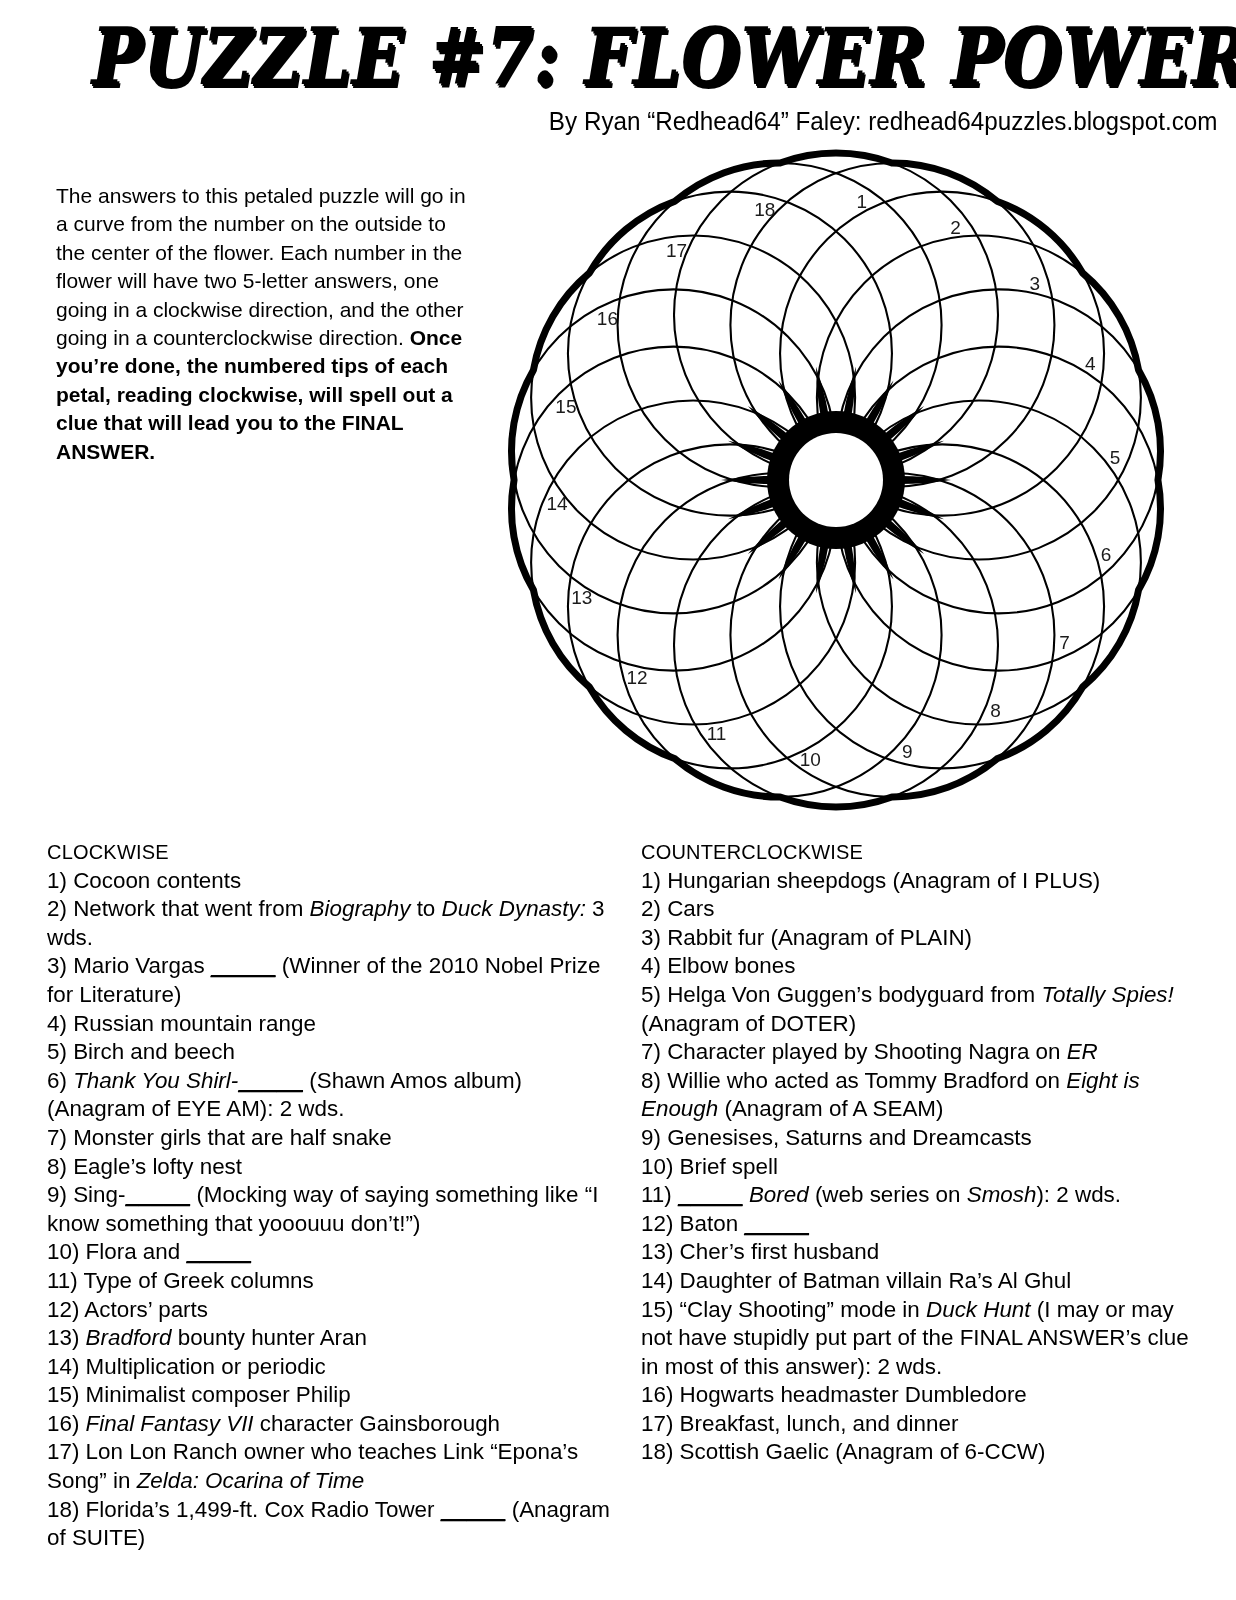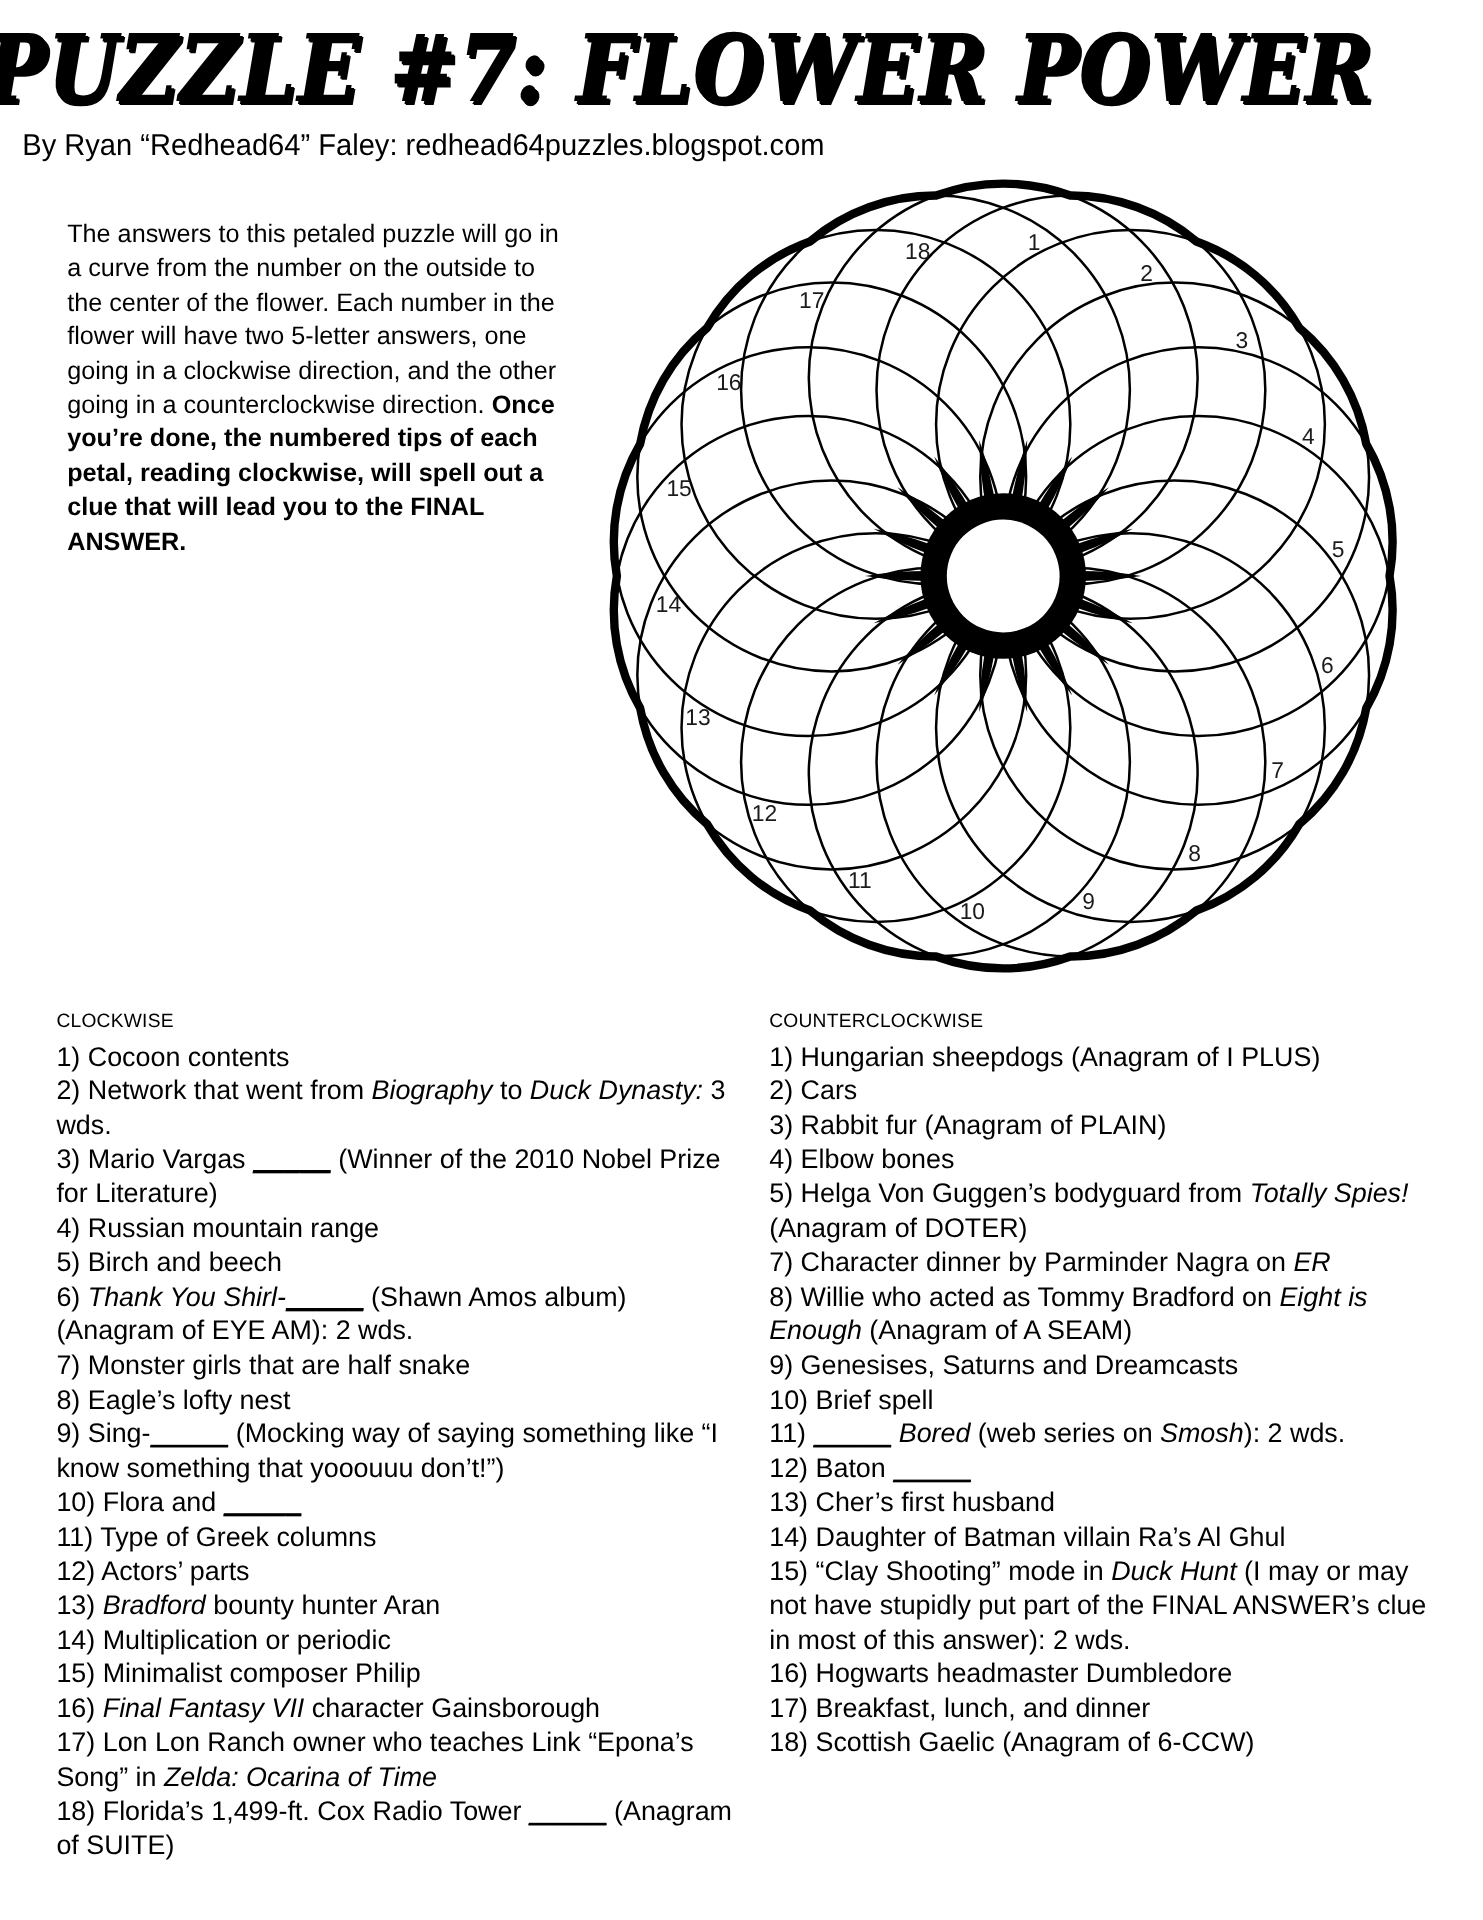--- a/index.html
+++ b/index.html
@@ -16,7 +16,7 @@
 
   
   .header {
-    text-align: left;
+    text-align: right;
     padding-top: 18px;
   }
   .puzzle-title {

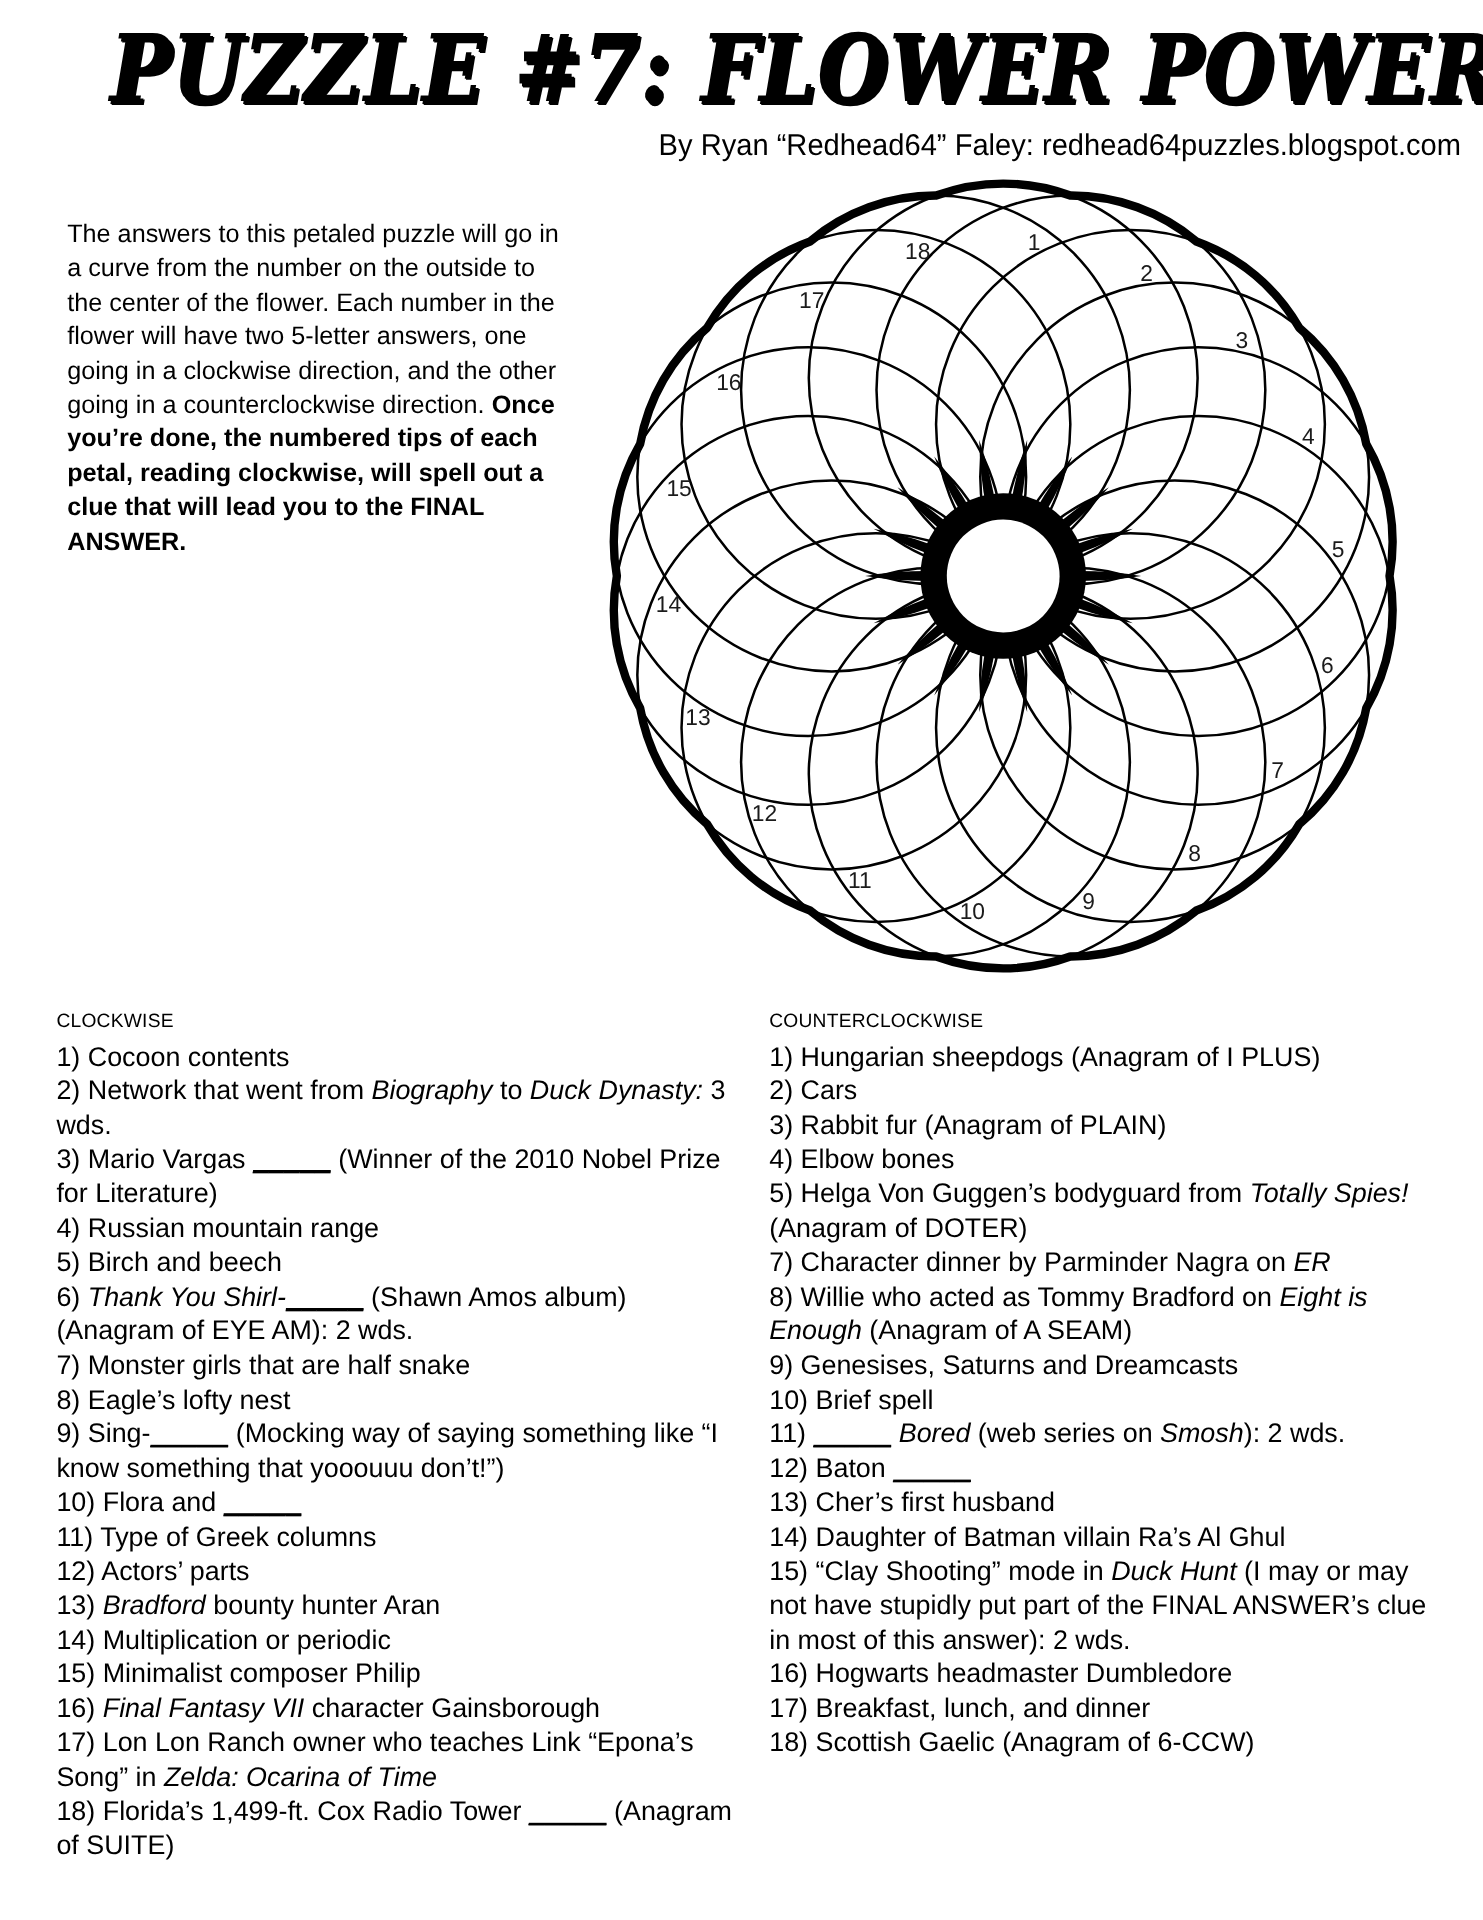--- a/index.html
+++ b/index.html
@@ -83,7 +83,7 @@
   .clue-col.cw  { left: 47px;  width: 570px; }
   .clue-col.ccw { left: 641px; width: 560px; }
   .clue-head {
-    font-size: 16px;
+    font-size: 20px;
     line-height: 28.6px;
     letter-spacing: 0.2px;
   }

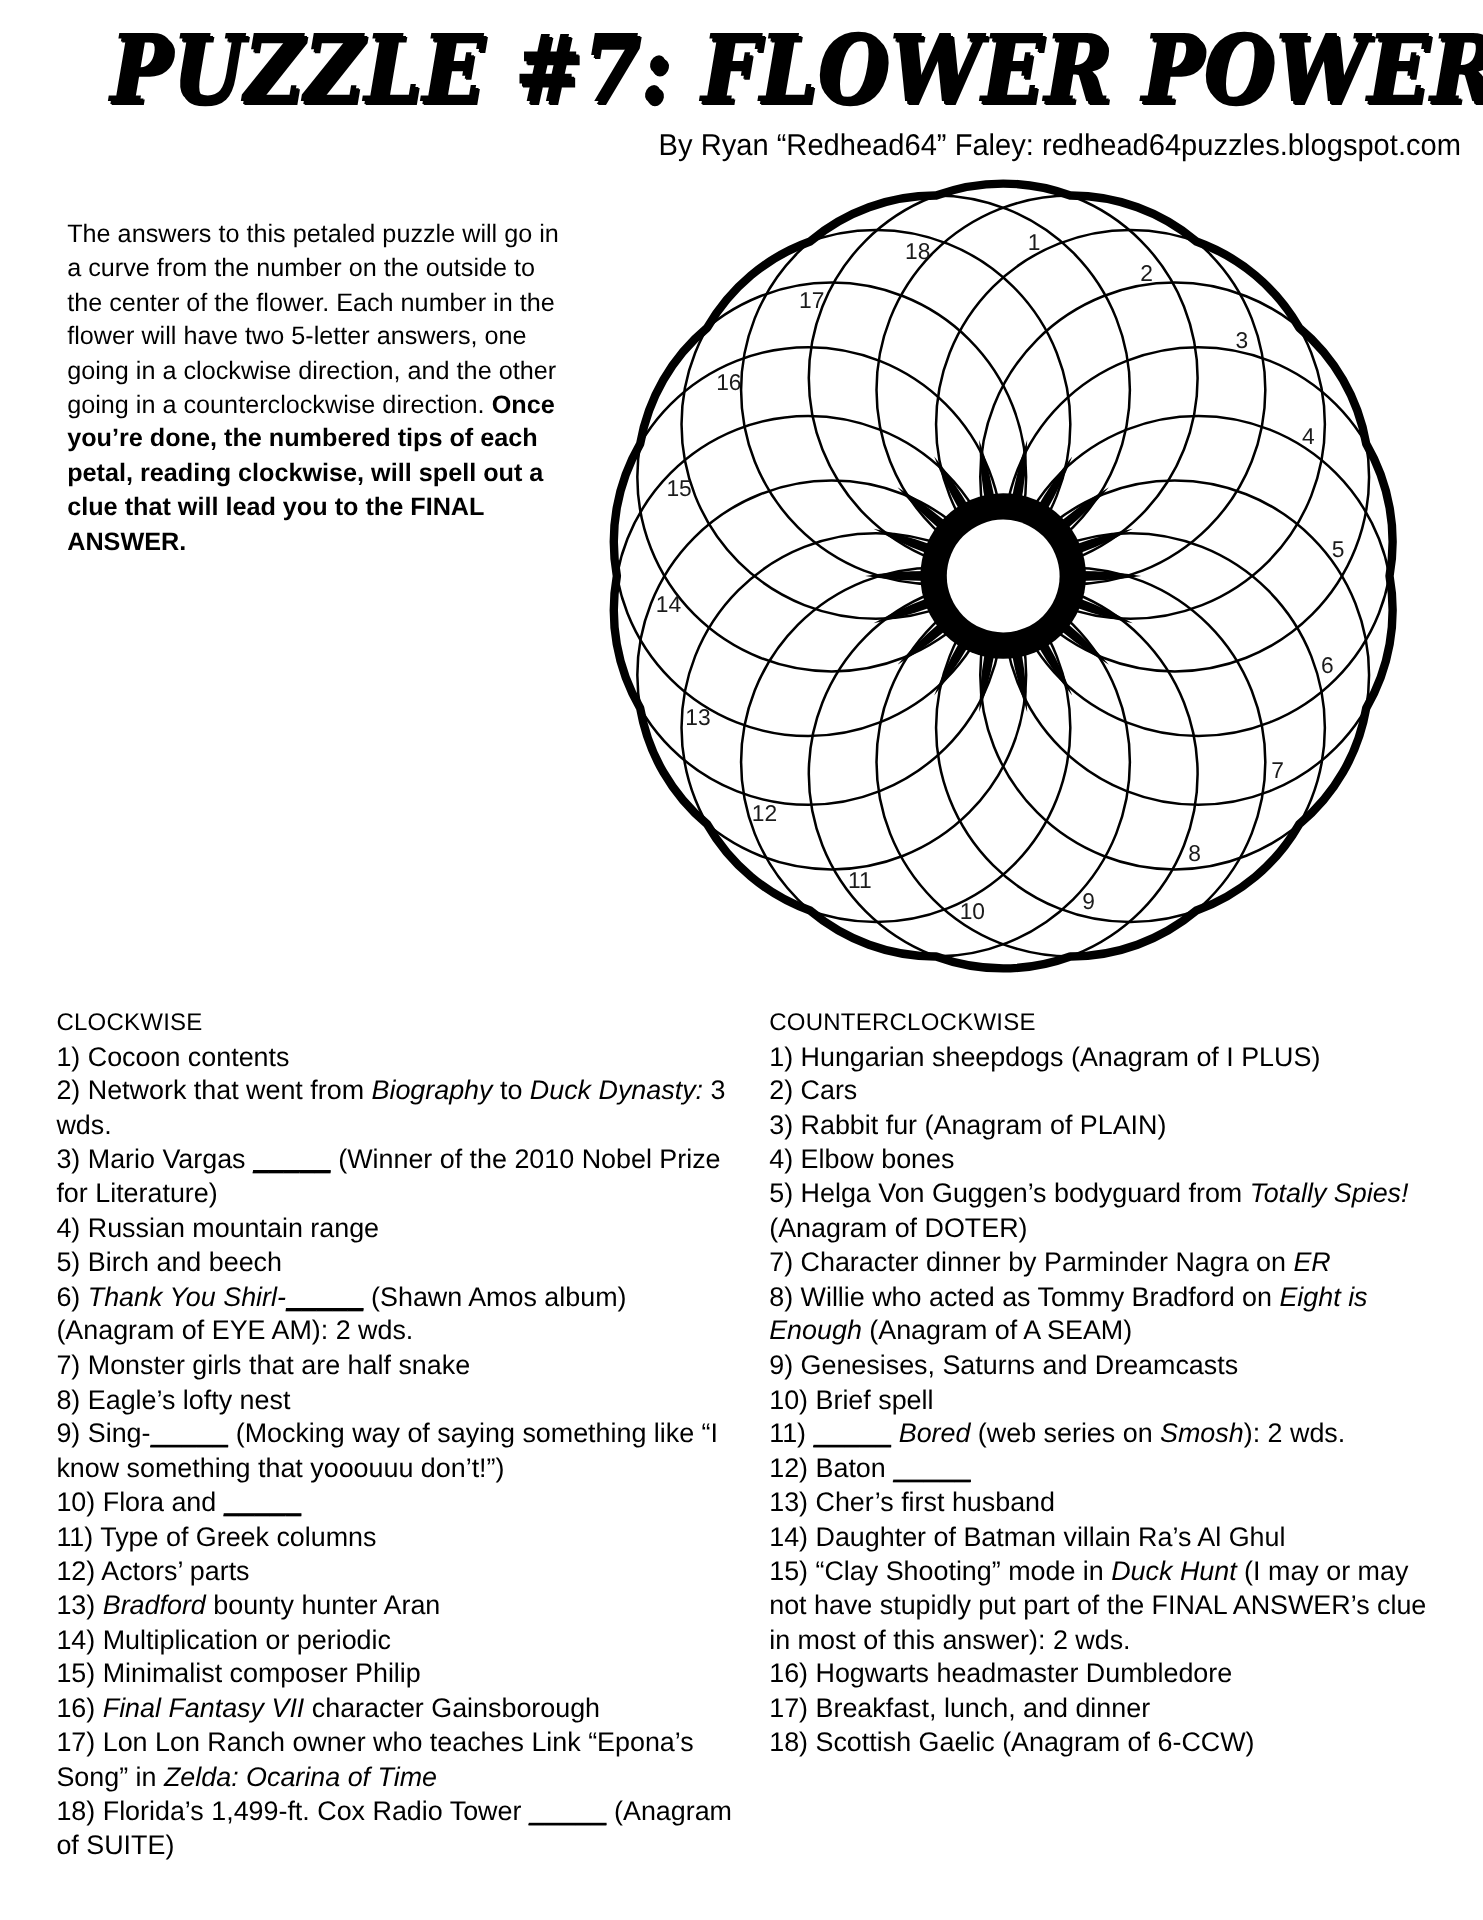--- a/index.html
+++ b/index.html
@@ -209,7 +209,7 @@
         <div class="clue-item"><span>3) </span><span>Rabbit fur (Anagram of PLAIN)</span></div>
         <div class="clue-item"><span>4) </span><span>Elbow bones</span></div>
         <div class="clue-item"><span>5) </span><span>Helga Von Guggen’s bodyguard from </span><i>Totally Spies!</i><span> (Anagram of DOTER)</span></div>
-        <div class="clue-item"><span>7) </span><span>Character dinner by Parminder Nagra on </span><i>ER</i></div>
+        <div class="clue-item"><span>7) </span><span>Character played by Shooting Nagra on </span><i>ER</i></div>
         <div class="clue-item"><span>8) </span><span>Willie who acted as Tommy Bradford on </span><i>Eight is Enough</i><span> (Anagram of A SEAM)</span></div>
         <div class="clue-item"><span>9) </span><span>Genesises, Saturns and Dreamcasts</span></div>
         <div class="clue-item"><span>10) </span><span>Brief spell</span></div>

